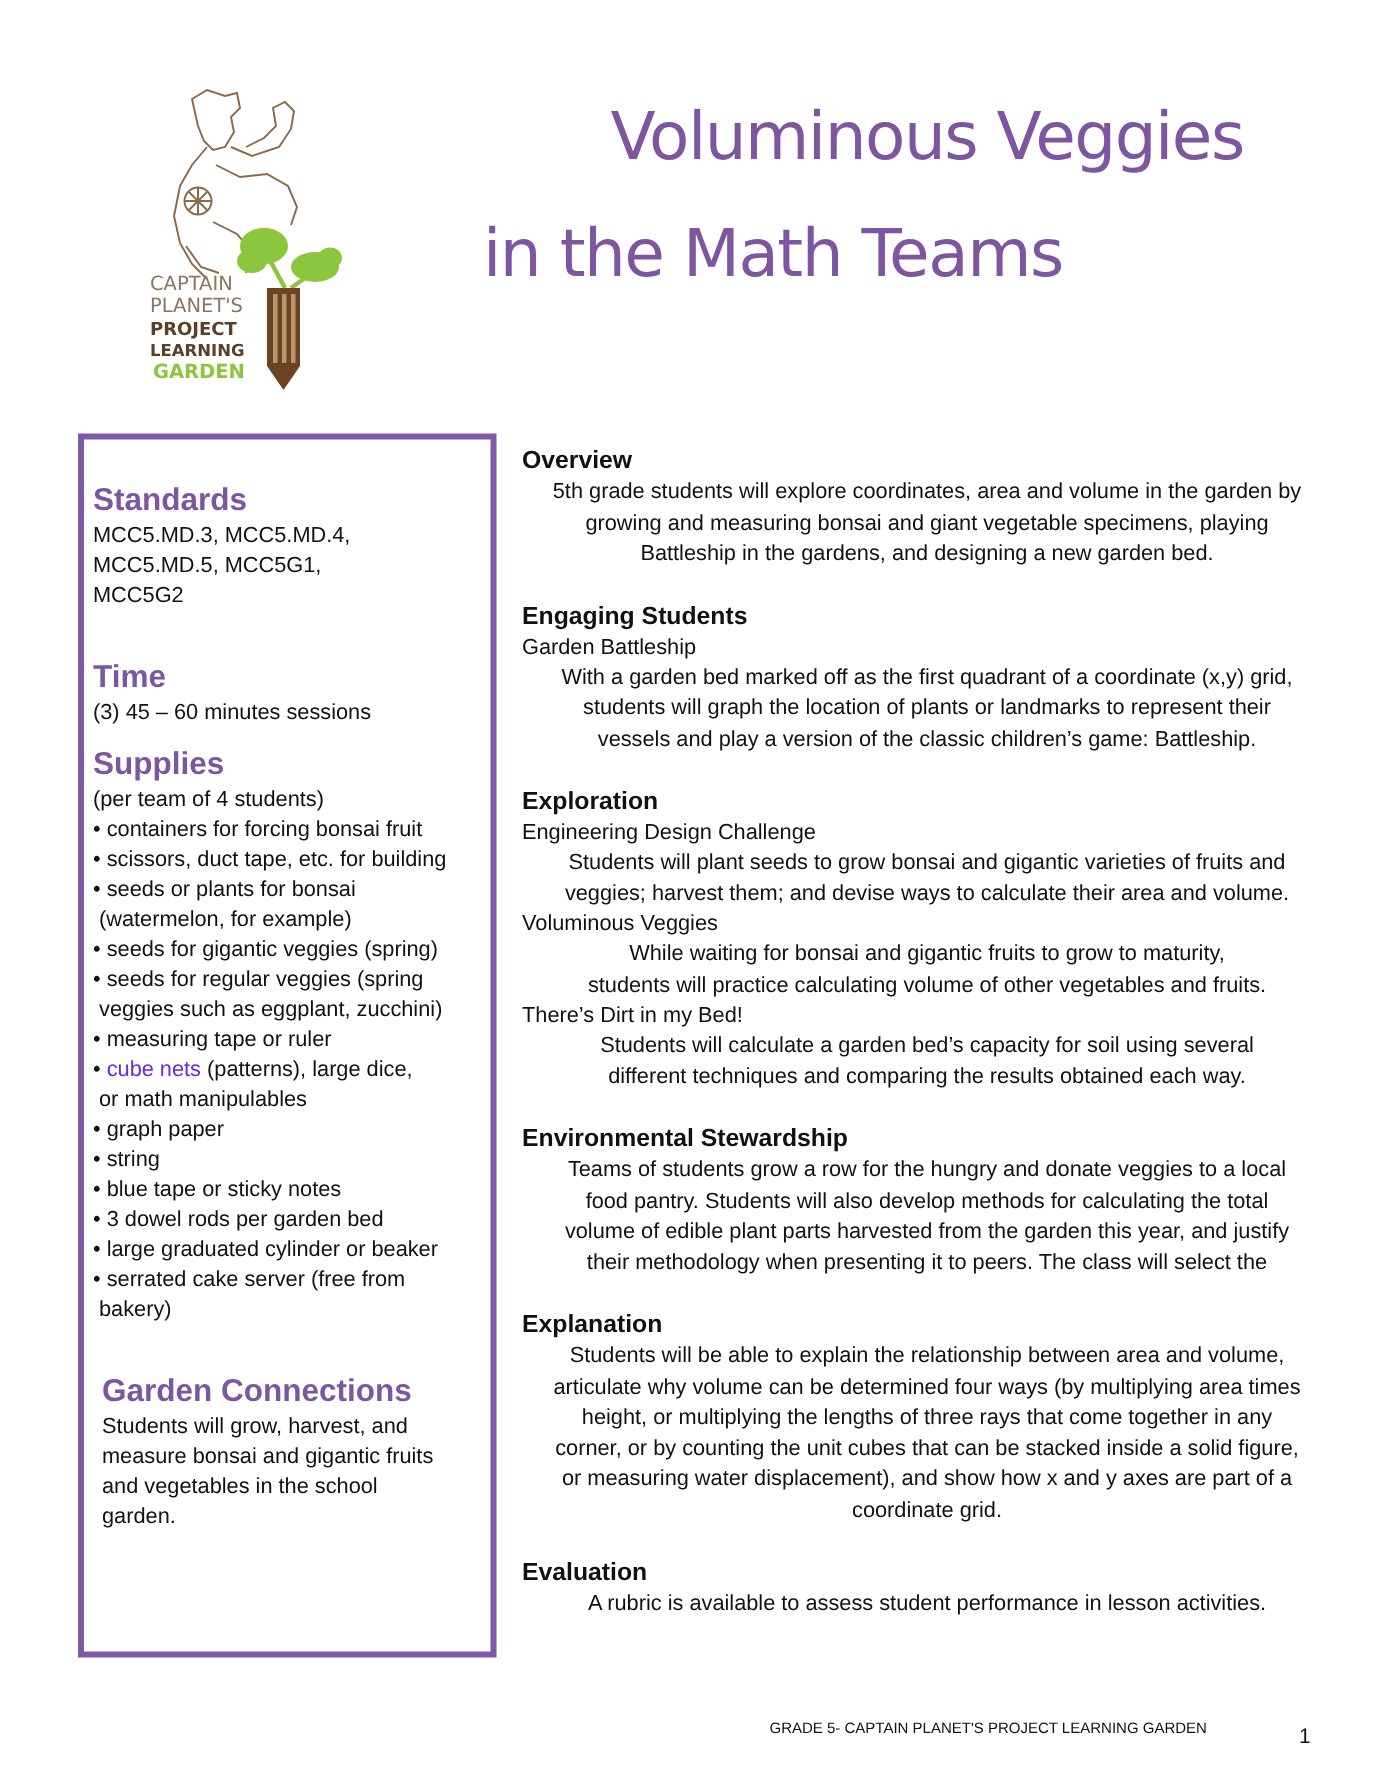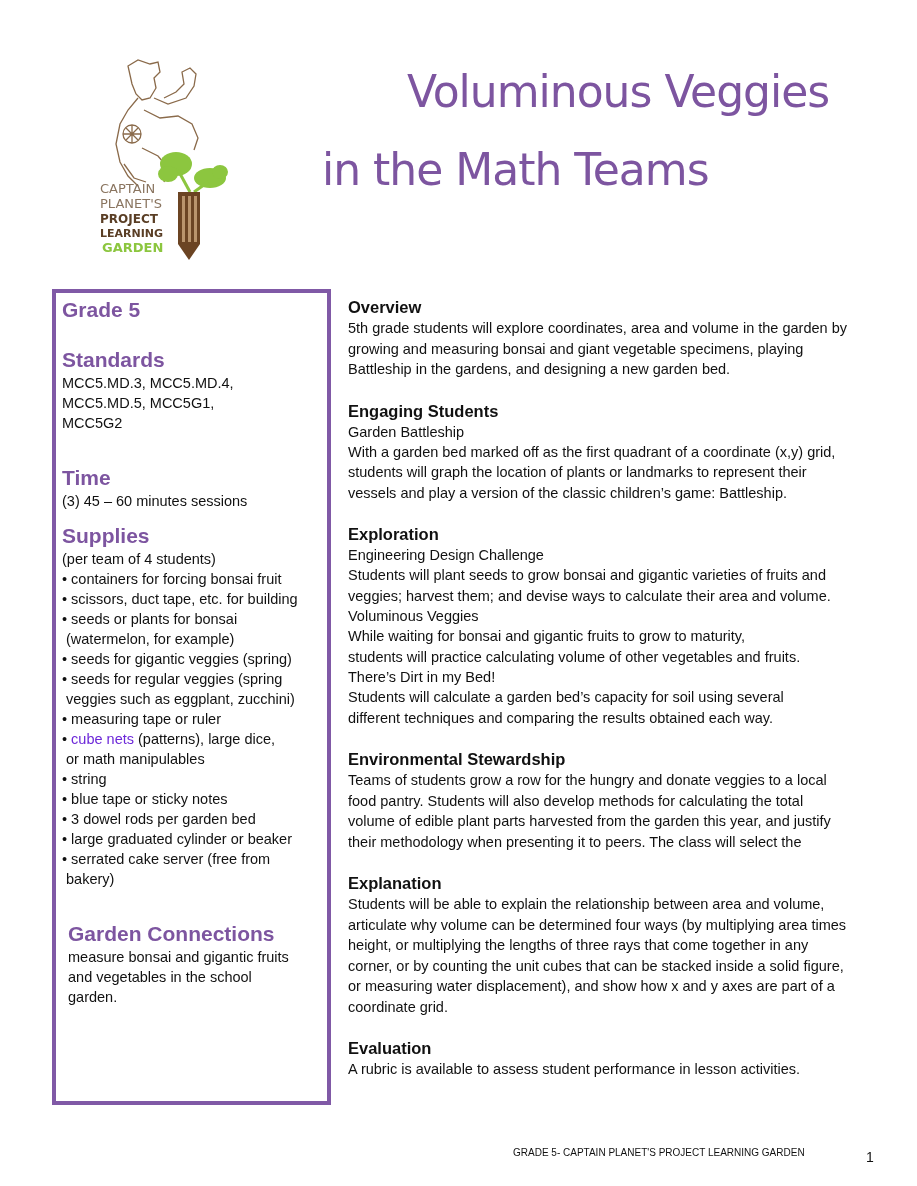--- a/index.html
+++ b/index.html
@@ -78,7 +78,6 @@
 
 <div class="sidebar">
   <div class="sb-inner">
-    <h2 class="sb-h">Grade 5</h2>
     <div style="height:24px"></div>
     <h2 class="sb-h">Standards</h2>
     <p class="sb-text">MCC5.MD.3, MCC5.MD.4,</p>

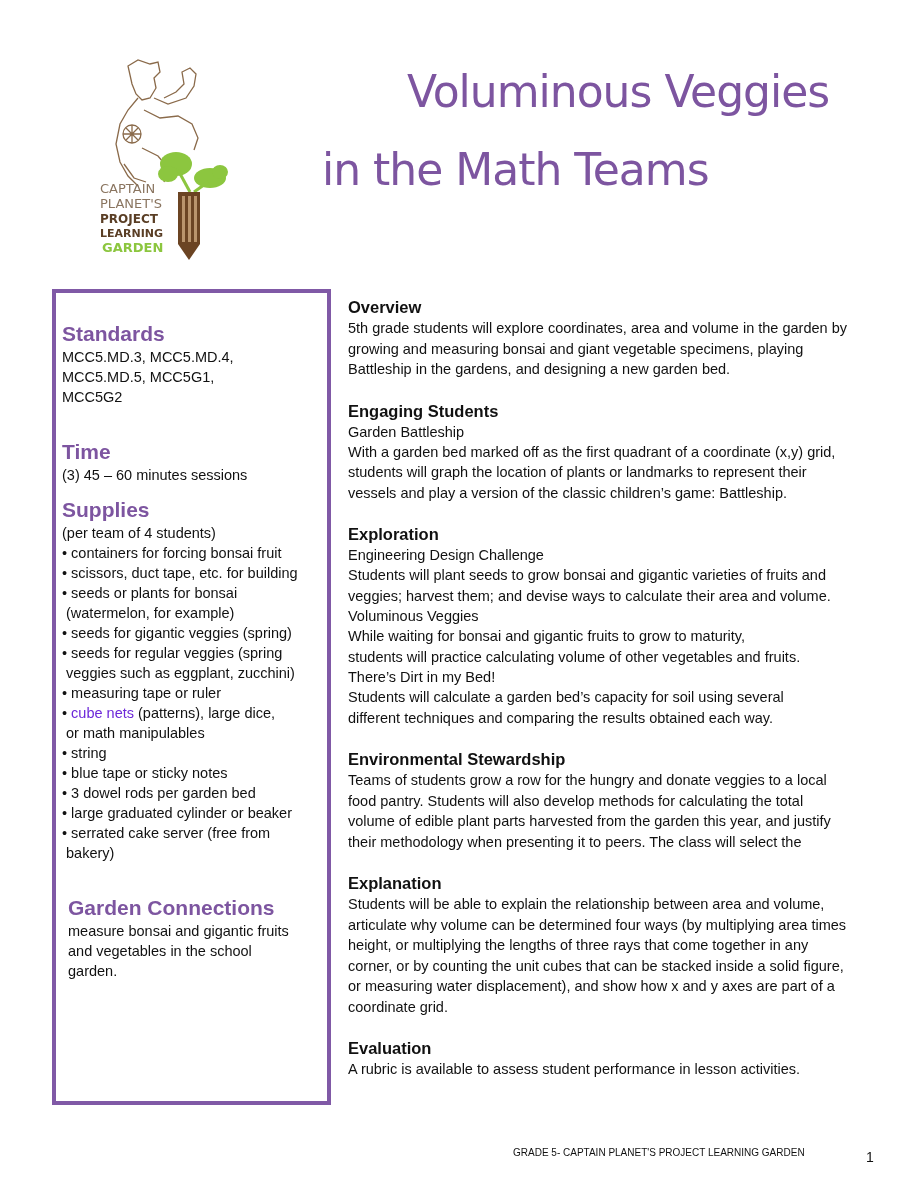--- a/index.html
+++ b/index.html
@@ -24,7 +24,7 @@
   .main { position: absolute; left: 348px; top: 296px; width: 540px; }
   .sec-h { font-weight: bold; font-size: 16.5px; line-height: 22px; margin: 0; }
   .sec-sub { font-size: 14.5px; line-height: 20px; margin: 0; }
-  .sec-p { font-size: 14.5px; line-height: 20.5px; margin: 0; }
+  .sec-p { font-size: 14.5px; line-height: 20.5px; margin: 0; text-align: center; }
 
   .footer { position: absolute; left: 513px; top: 1147px; font-size: 10px; }
   .pagenum { position: absolute; left: 866px; top: 1149px; font-size: 14px; }

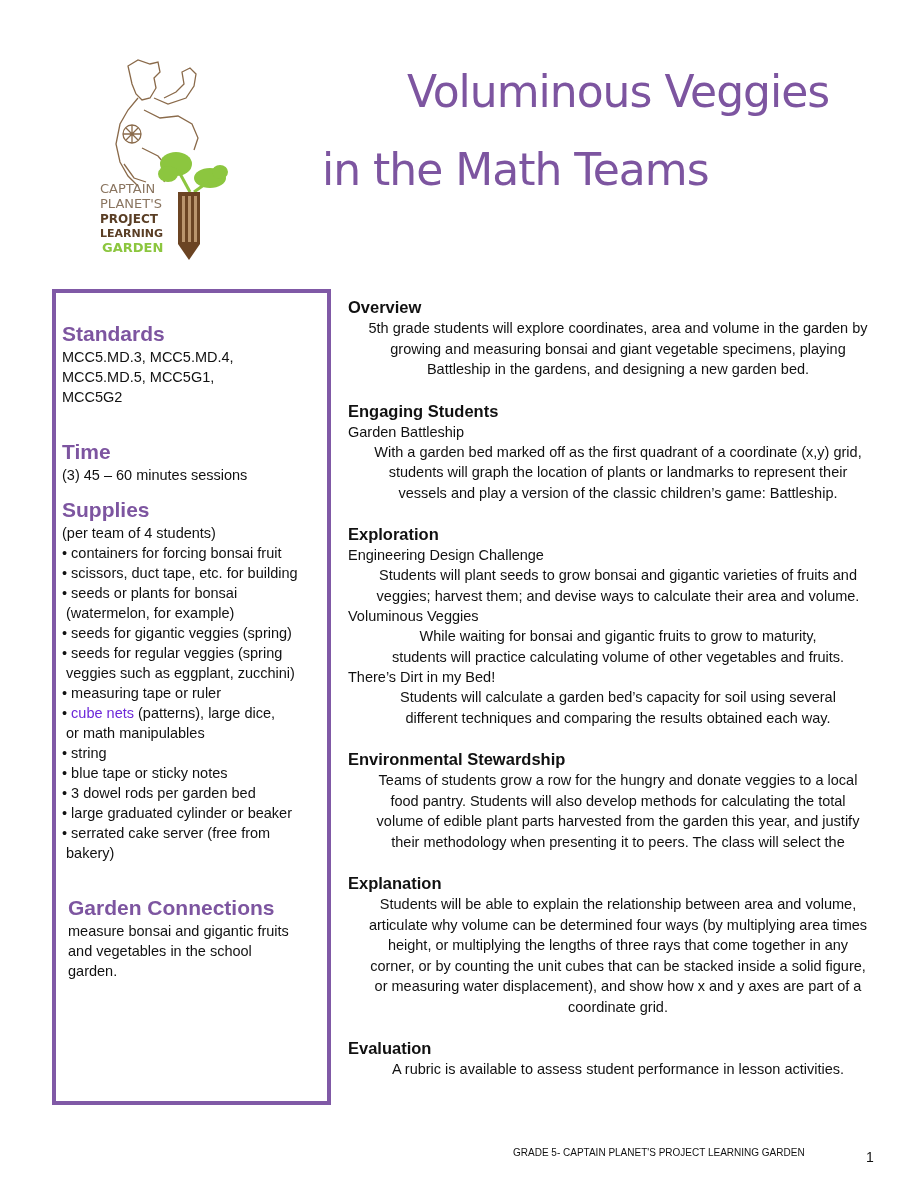--- a/index.html
+++ b/index.html
@@ -97,6 +97,7 @@
       <li><span>• seeds for regular veggies (spring</span><span class="cont">veggies such as eggplant, zucchini)</span></li>
       <li><span>• measuring tape or ruler</span></li>
       <li><span>• </span><a class="link">cube nets</a><span> (patterns), large dice,</span><span class="cont">or math manipulables</span></li>
+      <li><span>• graph paper</span></li>
       <li><span>• string</span></li>
       <li><span>• blue tape or sticky notes</span></li>
       <li><span>• 3 dowel rods per garden bed</span></li>

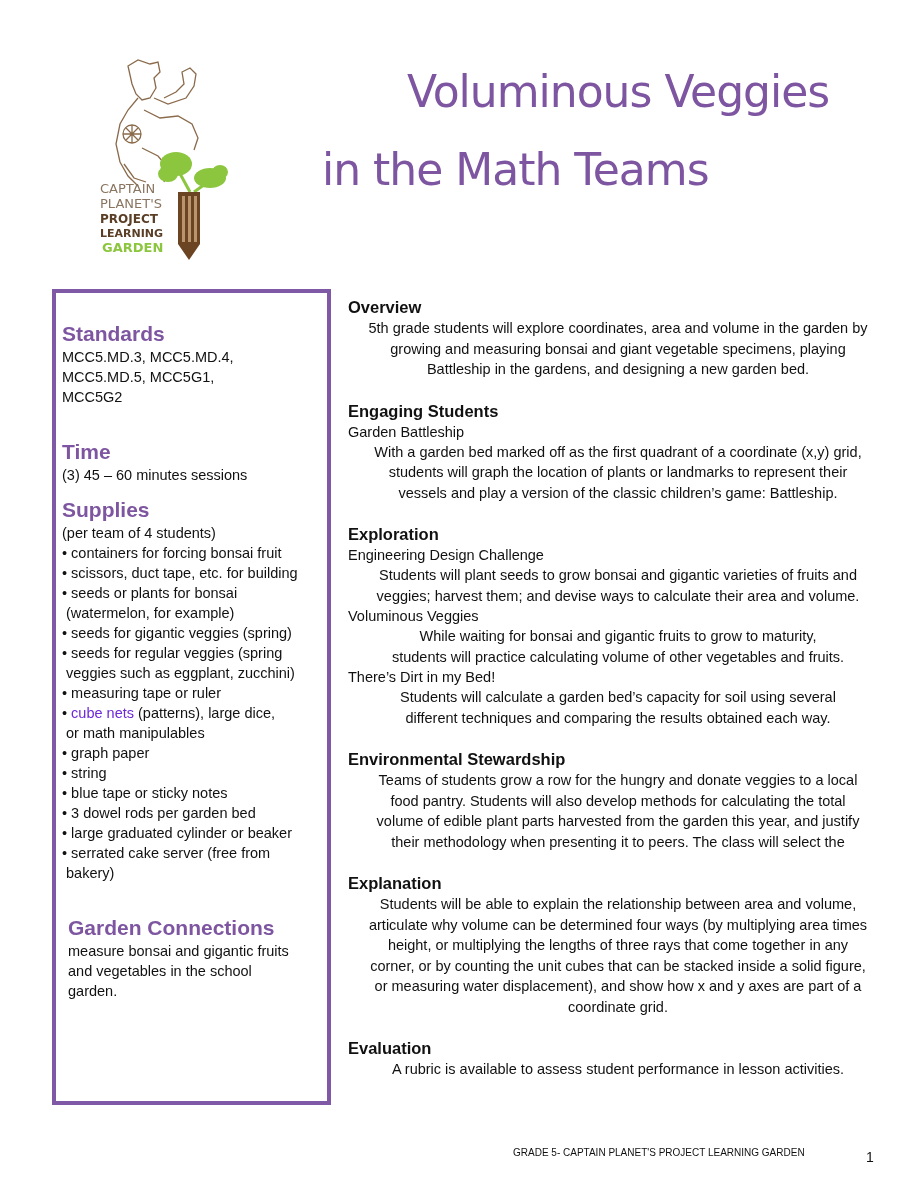--- a/index.html
+++ b/index.html
@@ -106,6 +106,7 @@
     </ul>
     <div style="height:32px"></div>
     <h2 class="sb-h" style="padding-left:6px">Garden Connections</h2>
+    <p class="sb-text" style="padding-left:6px">Students will grow, harvest, and</p>
     <p class="sb-text" style="padding-left:6px">measure bonsai and gigantic fruits</p>
     <p class="sb-text" style="padding-left:6px">and vegetables in the school</p>
     <p class="sb-text" style="padding-left:6px">garden.</p>

